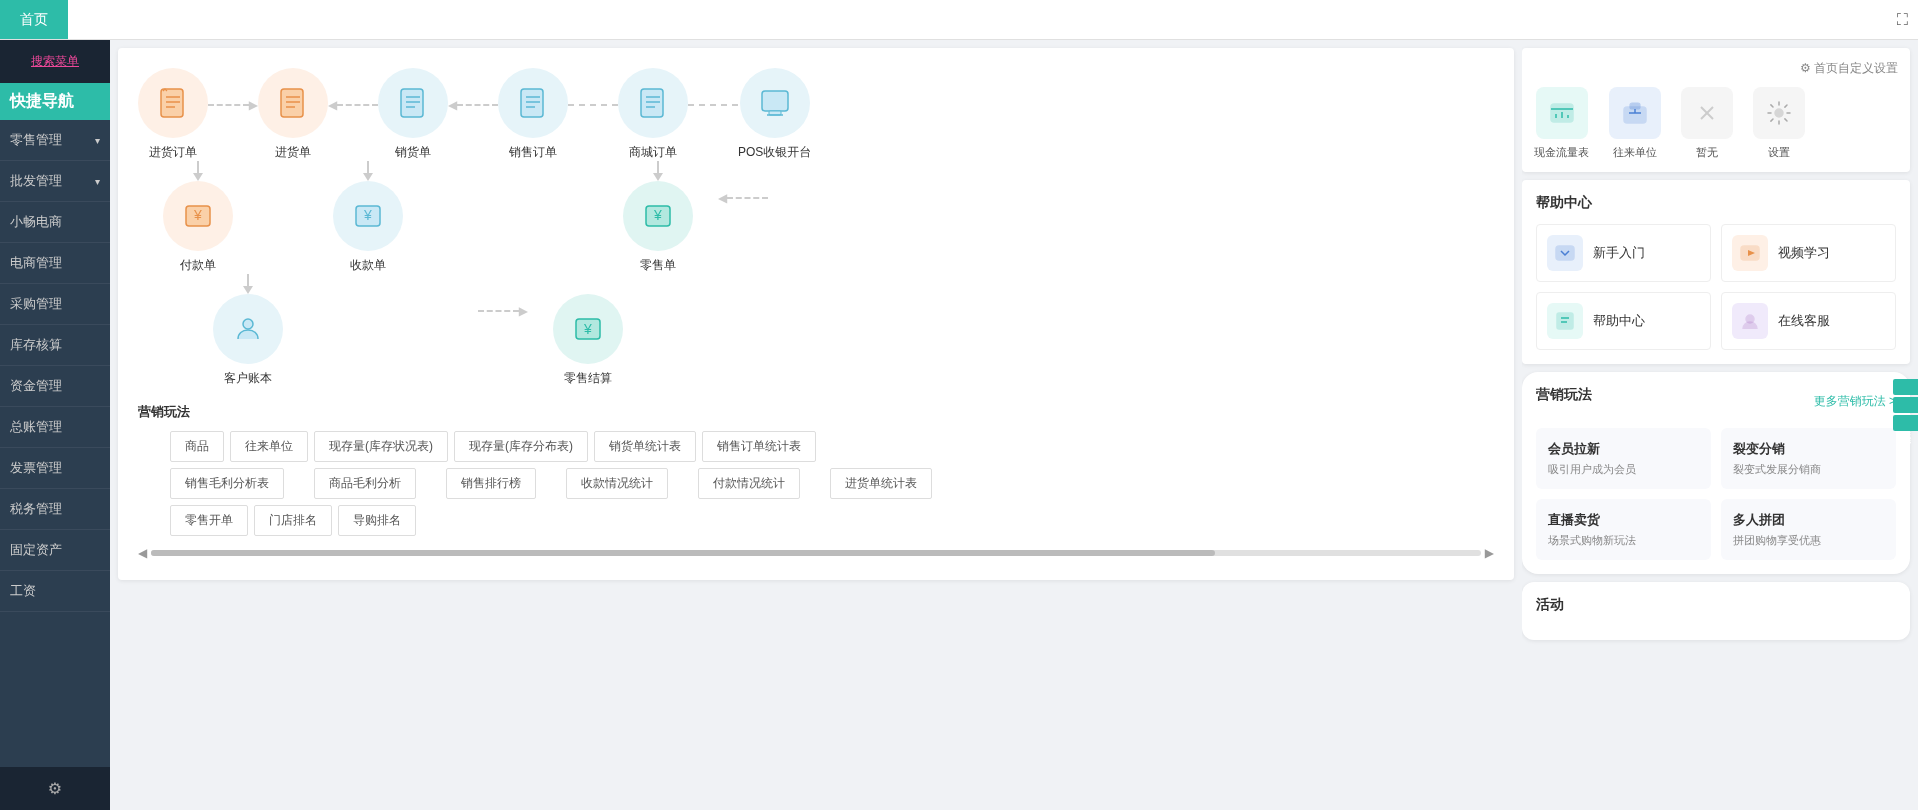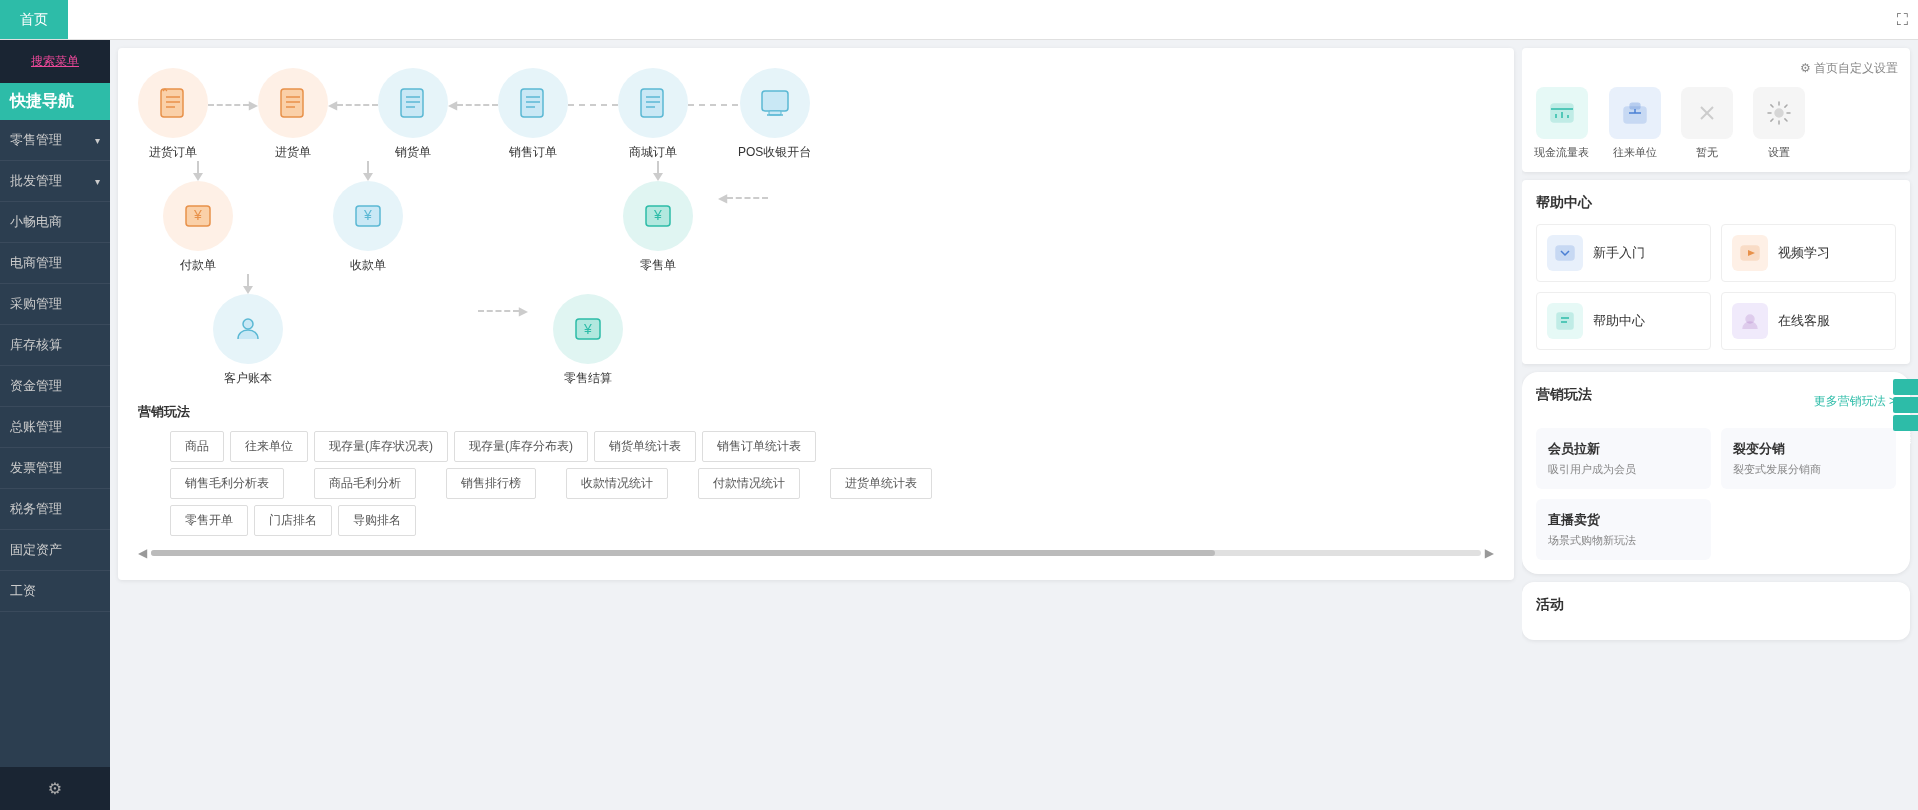--- a/index.html
+++ b/index.html
@@ -503,6 +503,10 @@
             <div class="marketing-item-title">直播卖货</div>
             <div class="marketing-item-sub">场景式购物新玩法</div>
           </div>
+          <div class="marketing-item">
+            <div class="marketing-item-title">多人拼团</div>
+            <div class="marketing-item-sub">拼团购物享受优惠</div>
+          </div>
         </div>
       </div>
 

